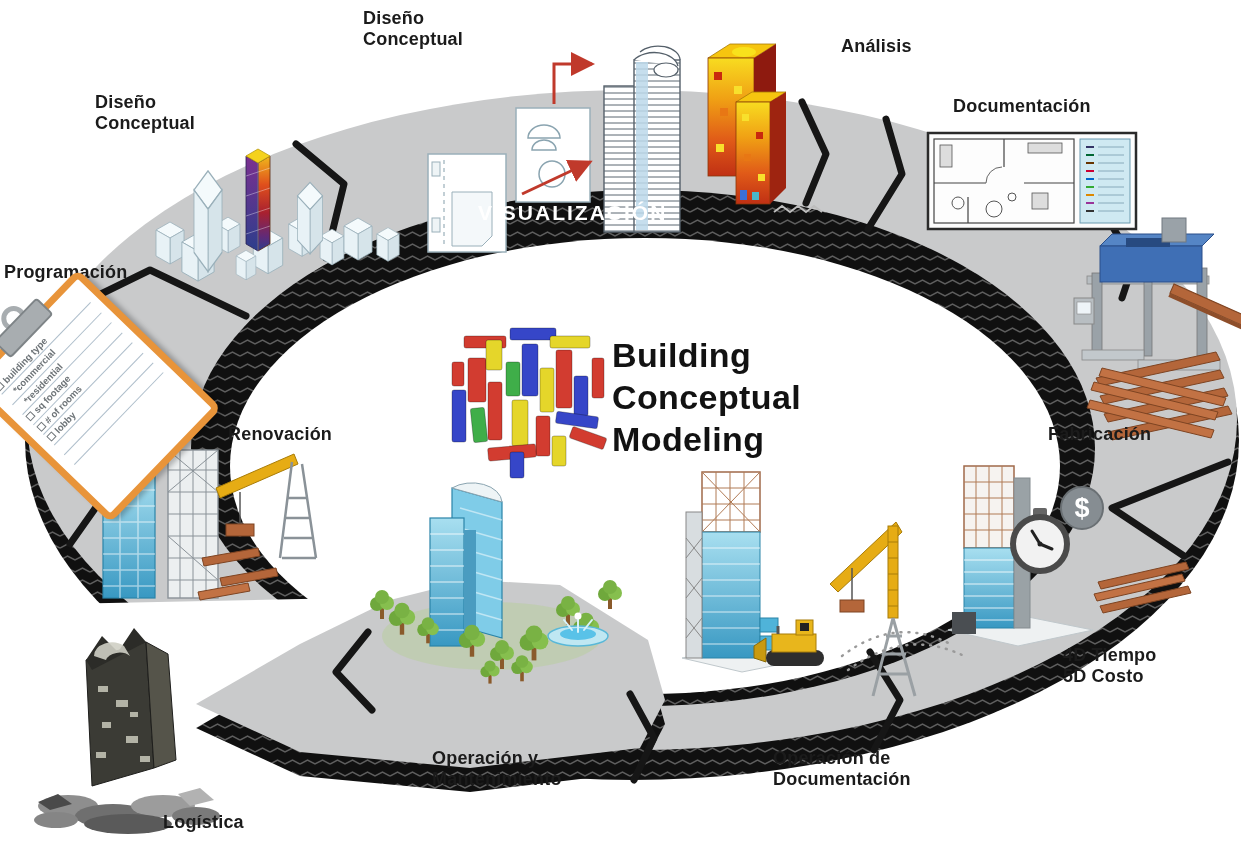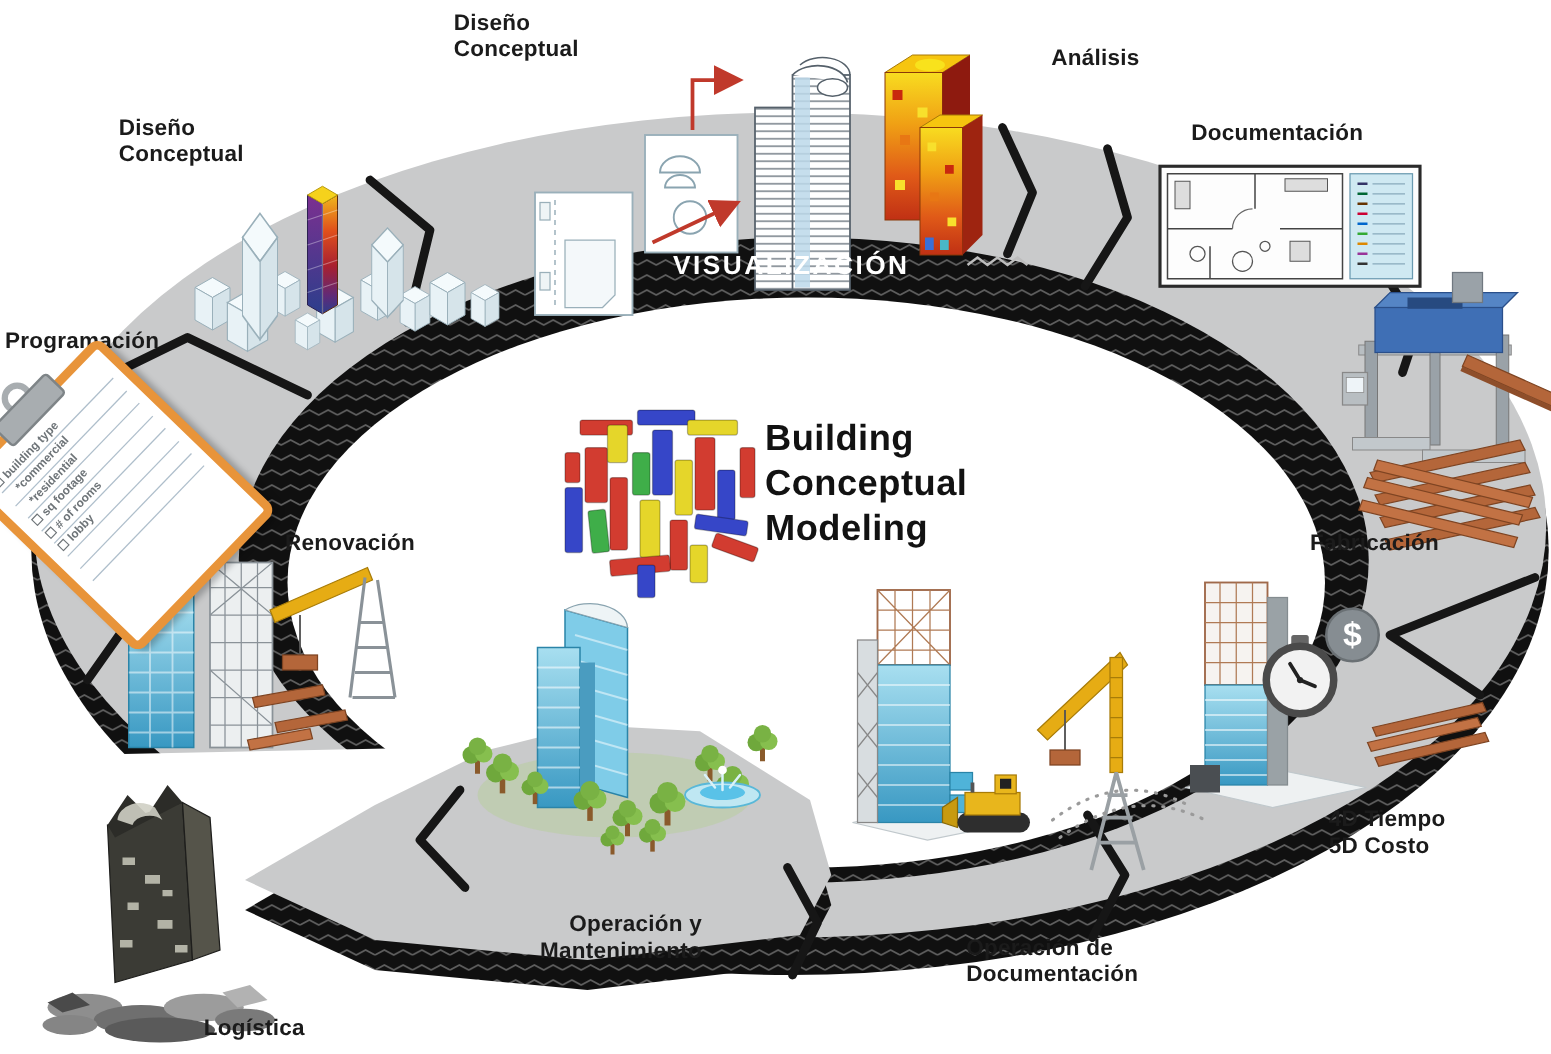--- a/index.html
+++ b/index.html
@@ -9,7 +9,7 @@
   .label{position:absolute;font-weight:bold;font-size:18px;line-height:1.16;color:#1b1b1b;
          letter-spacing:.2px;white-space:nowrap;}
   .label span{display:block;}
-  .viz-label{position:absolute;left:478px;top:201px;width:310px;text-align:center;
+  .viz-label{position:absolute;left:478px;top:201px;width:310px;
              font-weight:bold;font-size:21px;color:#fff;letter-spacing:2px;white-space:nowrap;}
   .bim-title{position:absolute;left:612px;top:334px;font-weight:bold;font-size:29px;
              line-height:1.24;color:#121212;letter-spacing:.4px;}

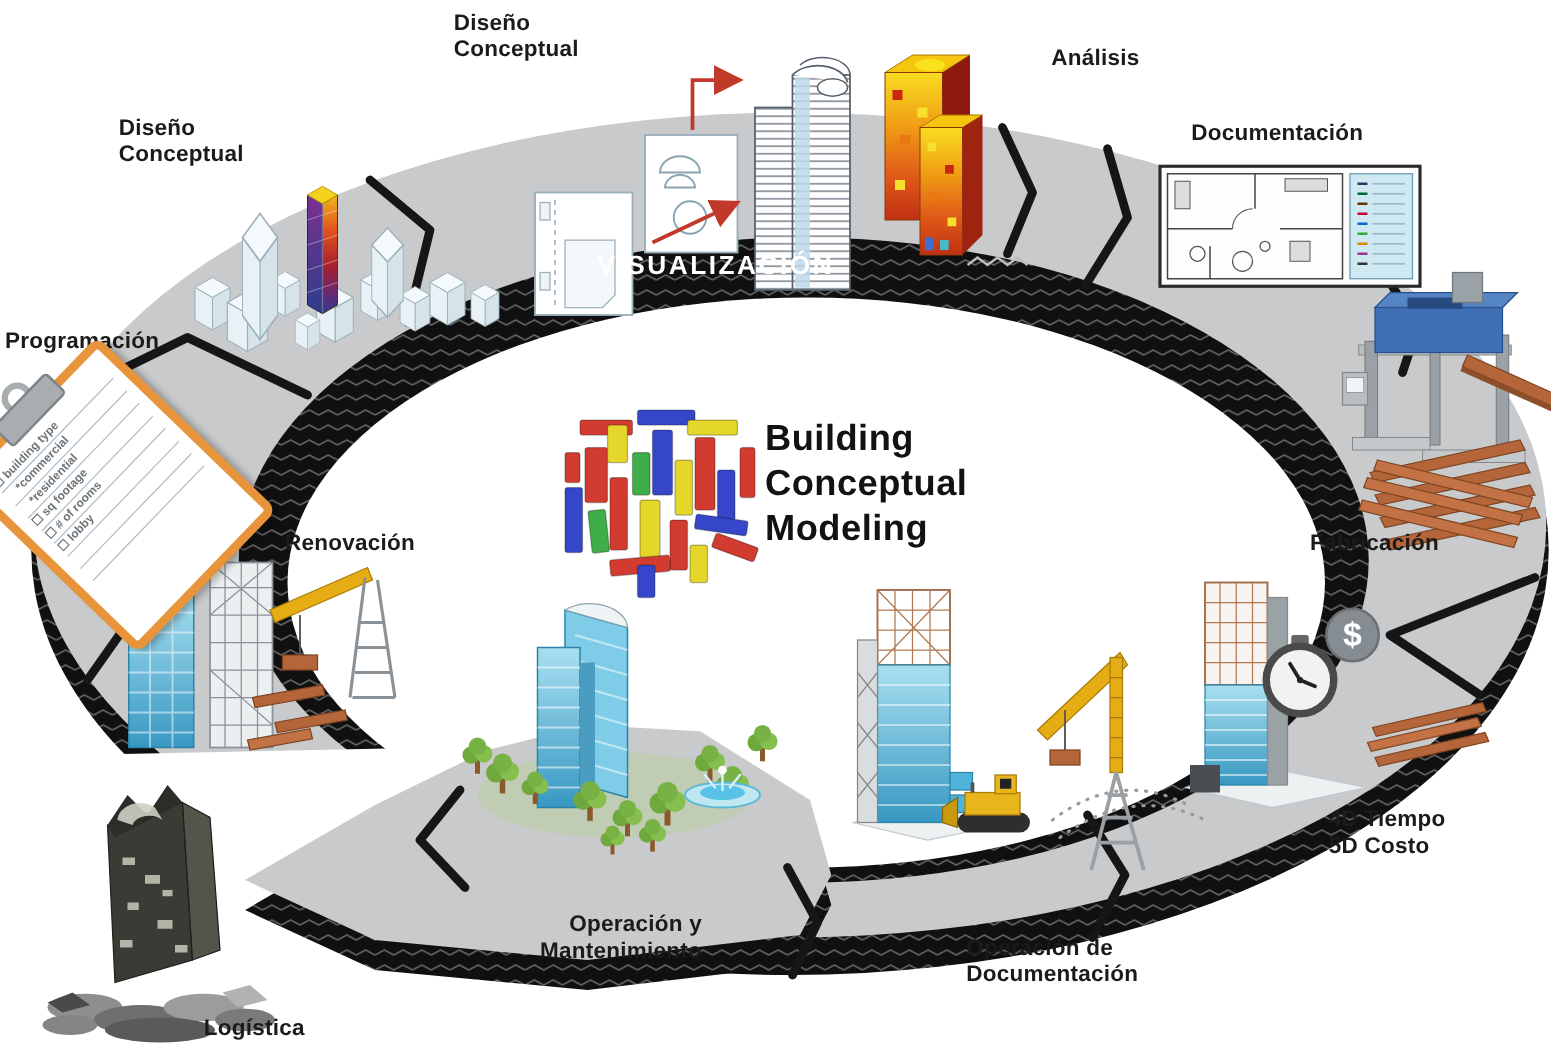--- a/index.html
+++ b/index.html
@@ -11,7 +11,7 @@
   .label span{display:block;}
   .viz-label{position:absolute;left:478px;top:201px;width:310px;
              font-weight:bold;font-size:21px;color:#fff;letter-spacing:2px;white-space:nowrap;}
-  .bim-title{position:absolute;left:612px;top:334px;font-weight:bold;font-size:29px;
+  .bim-title{position:absolute;left:612px;top:334px;font-weight:bold;font-size:34px;
              line-height:1.24;color:#121212;letter-spacing:.4px;}
   .bim-title span{display:block;}
   .clipboard{position:absolute;left:14px;top:296px;width:146px;height:186px;

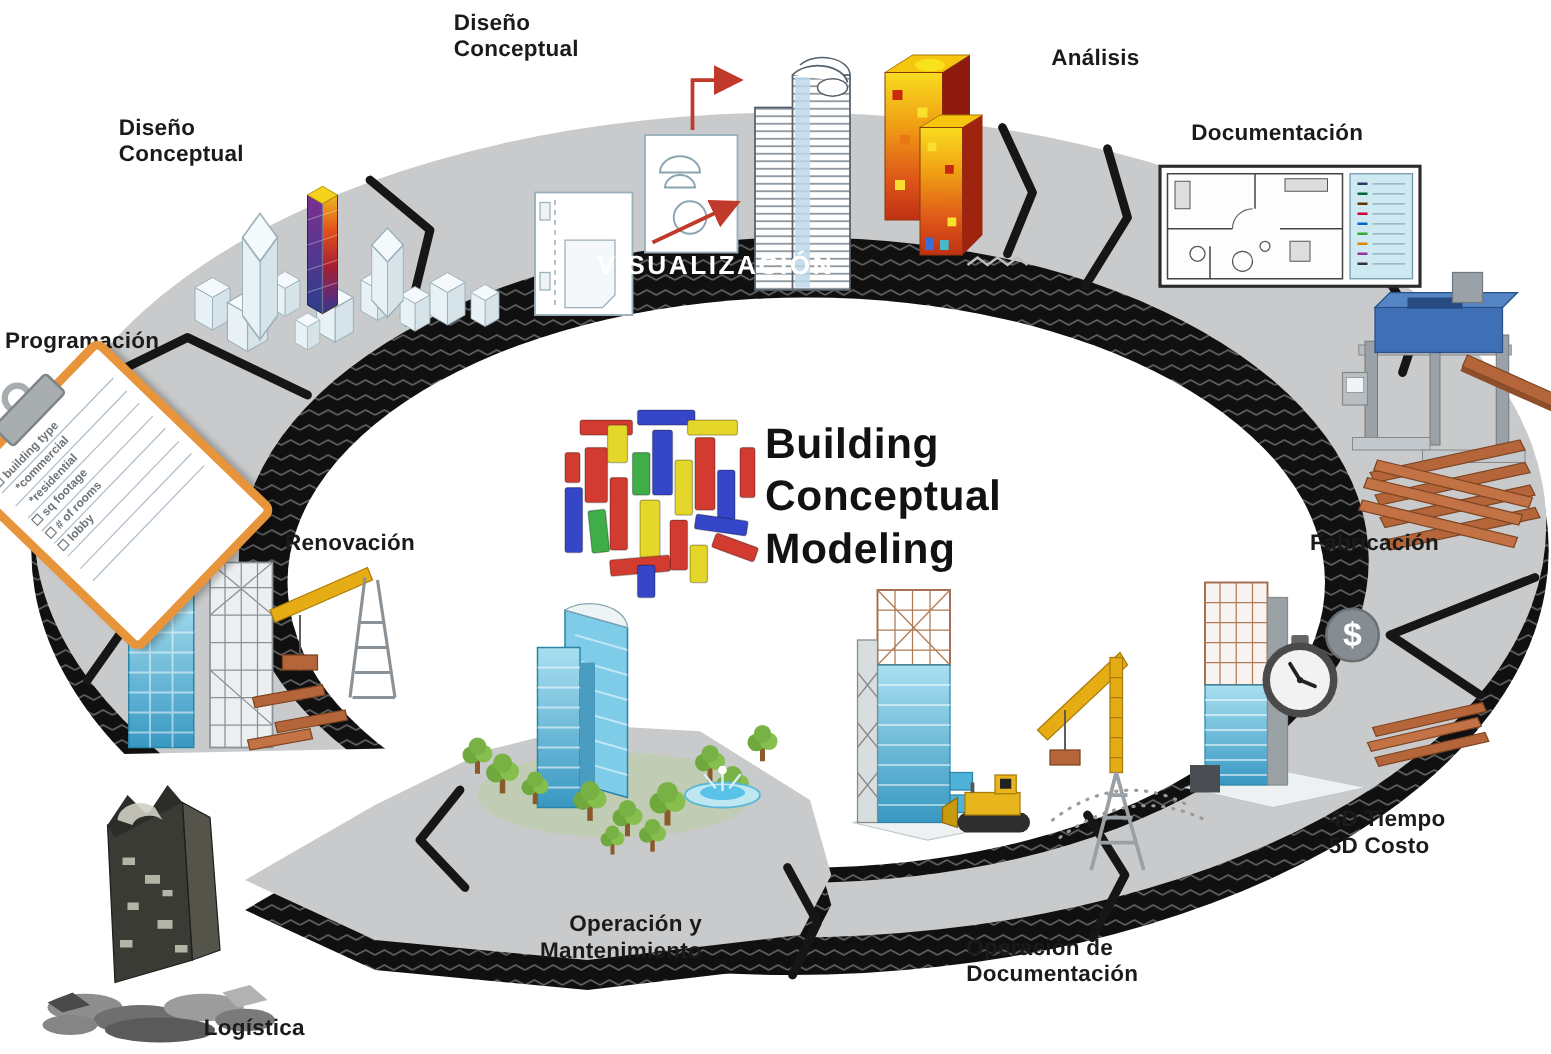--- a/index.html
+++ b/index.html
@@ -456,7 +456,7 @@
       <span>Operación de</span>
       <span>Documentación</span>
     </div>
-<div class="label" style="left:432px;top:729px;text-align:right;">
+<div class="label" style="left:432px;top:748px;">
       <span>Operación y</span>
       <span>Mantenimiento</span>
     </div>

